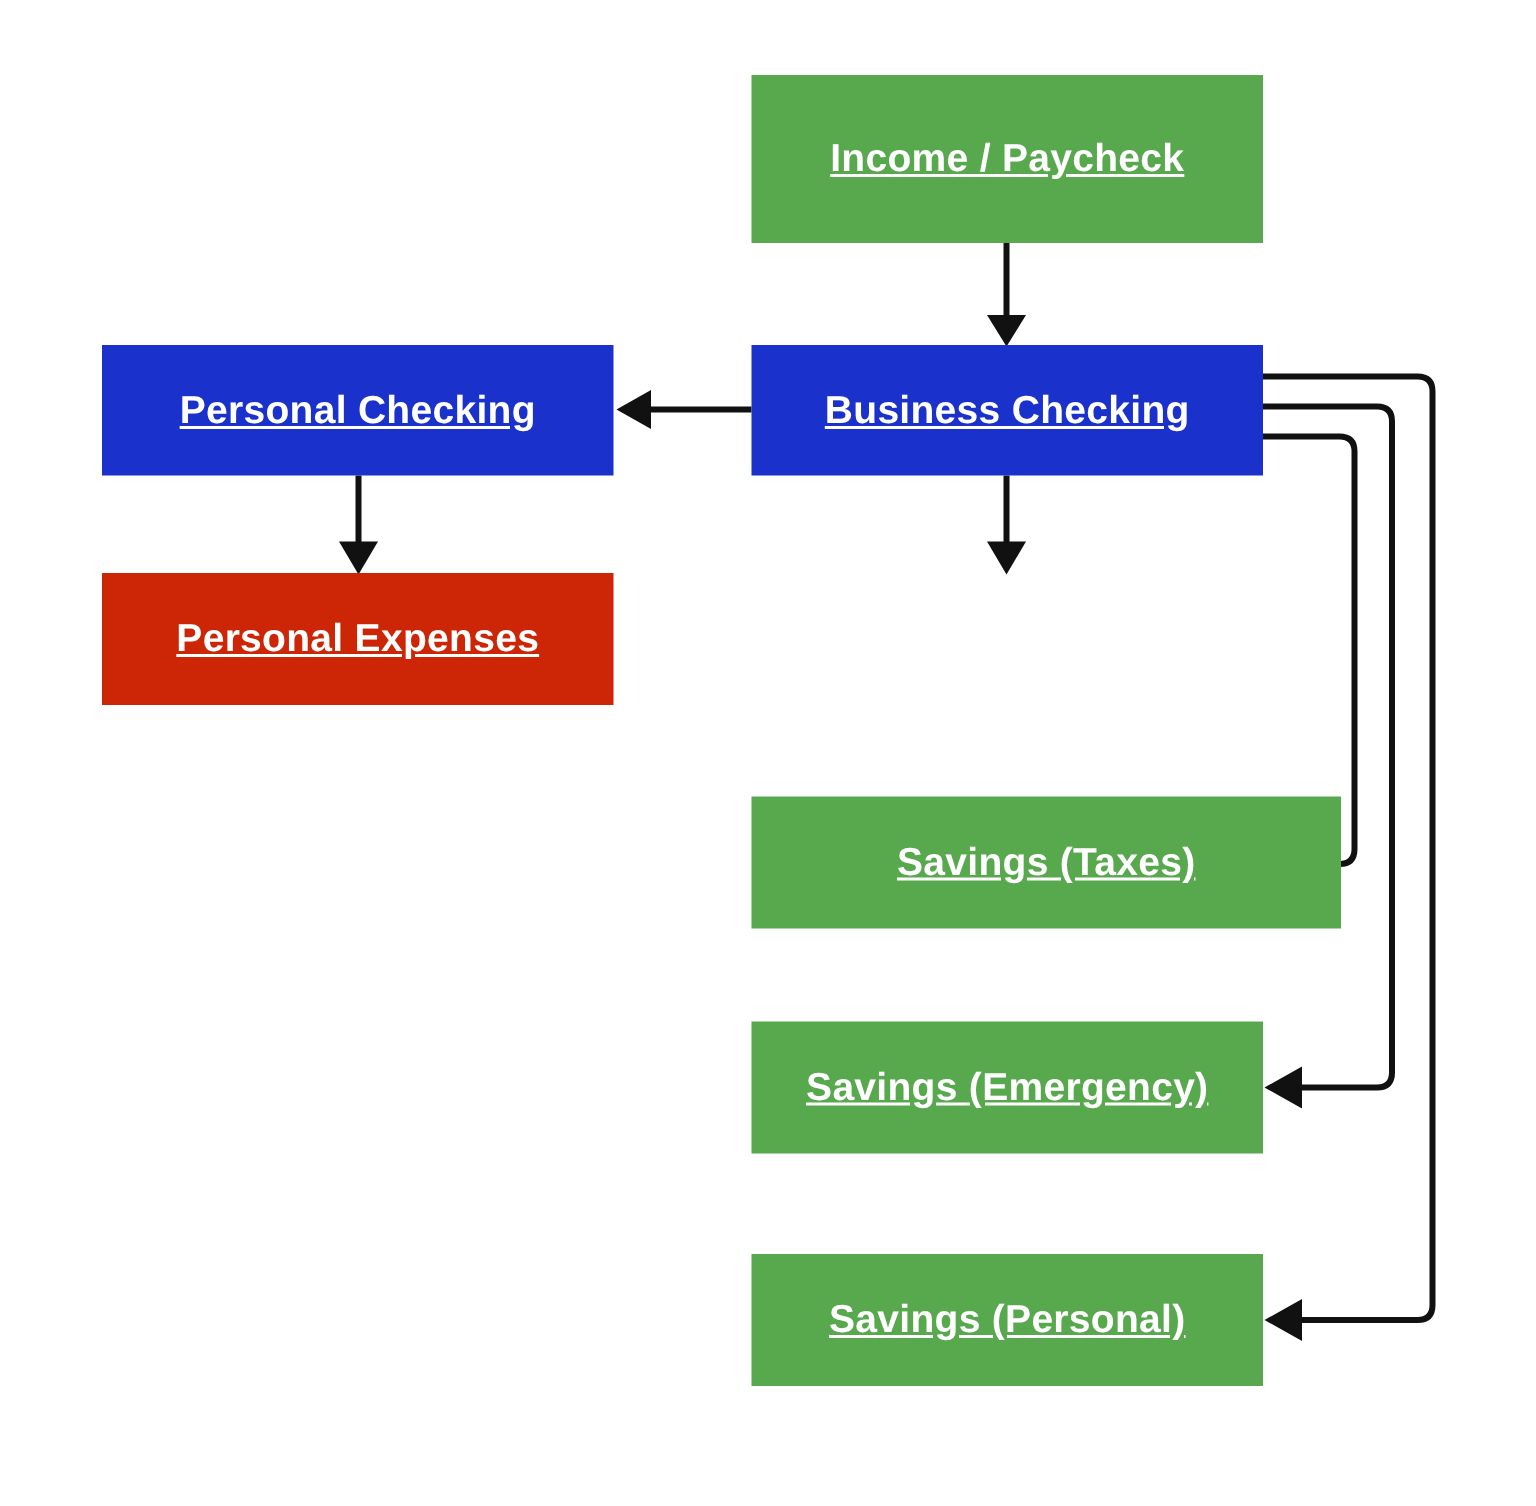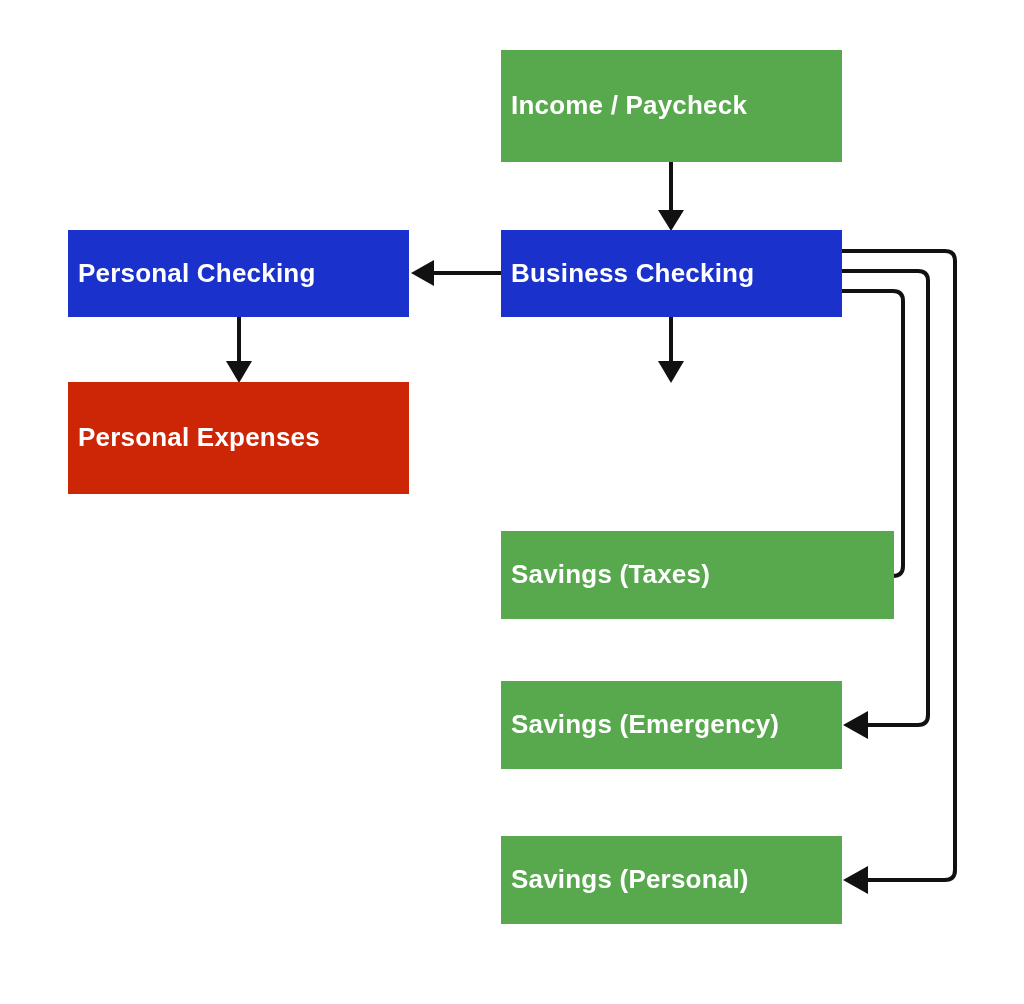--- a/index.html
+++ b/index.html
@@ -31,7 +31,7 @@
     box-sizing: border-box;
     display: flex;
     align-items: center;
-    justify-content: flex-start;
+    justify-content: center;
     color: #ffffff;
     font-weight: bold;
     font-size: 26px;
@@ -39,6 +39,7 @@
     text-align: center;
     line-height: 1.15;
     user-select: none;
+    text-decoration: underline;
   }
   .node-label {
     display: block;

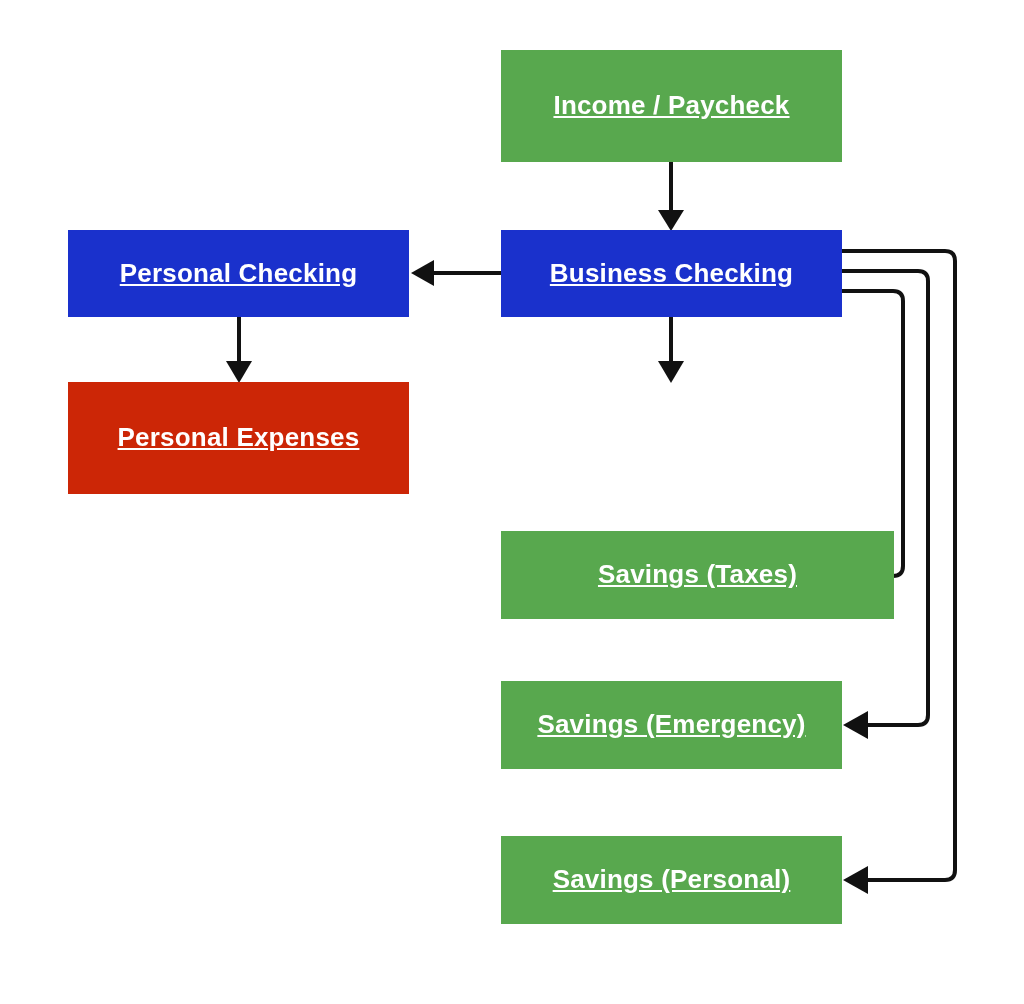--- a/index.html
+++ b/index.html
@@ -106,7 +106,7 @@
     <span class="node-label">Business Checking</span>
   </div>
 
-  <div class="node-box" style="left:68px; top:382px; width:341px; height:112px; background:#cc2606;">
+  <div class="node-box" style="left:68px; top:382px; width:341px; height:88px; background:#cc2606;">
     <span class="node-label">Personal Expenses</span>
   </div>
 

